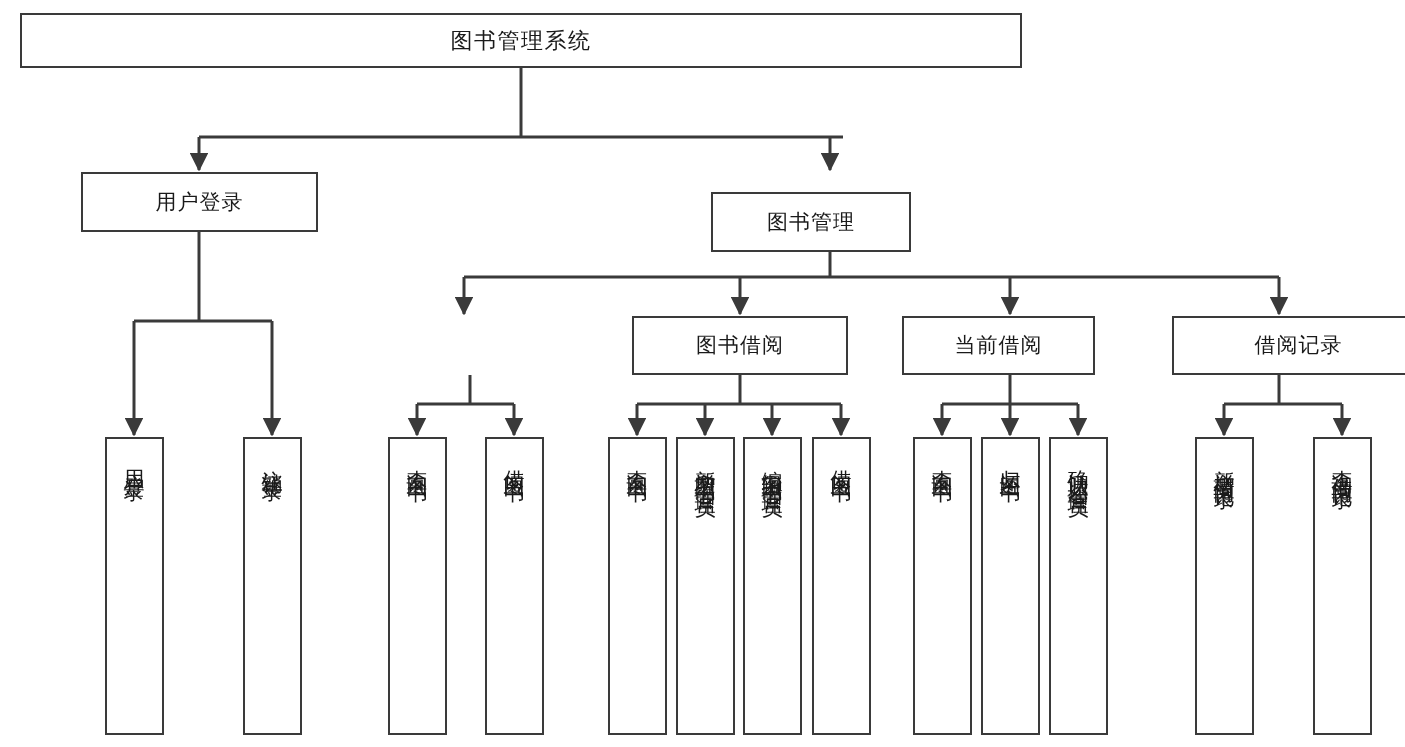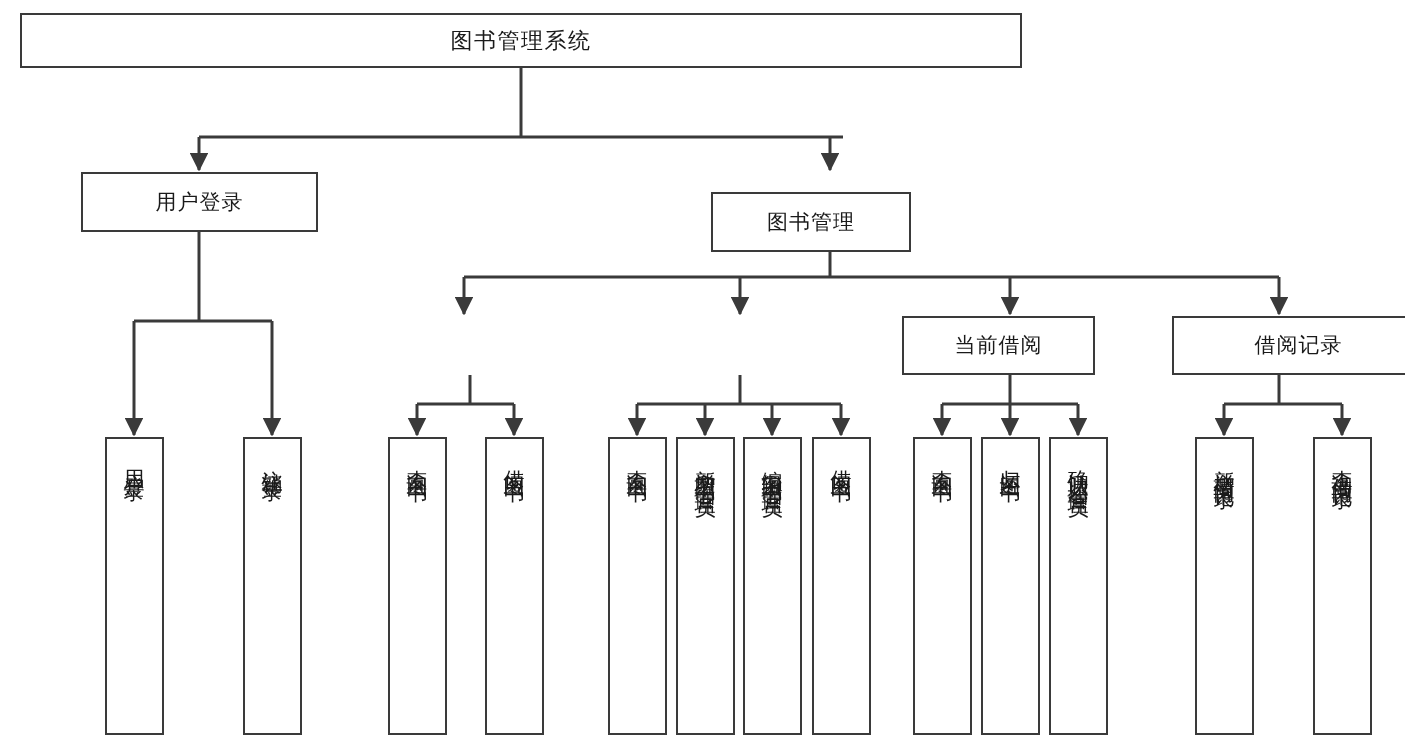--- a/index.html
+++ b/index.html
@@ -146,6 +146,9 @@
   </div>
 
 
+  <div class="node horiz" style="left:632px; top:316px; width:216px; height:59px;">
+    <span class="label">图书借阅</span>
+  </div>
 
   <div class="node horiz" style="left:902px; top:316px; width:193px; height:59px;">
     <span class="label">当前借阅</span>

